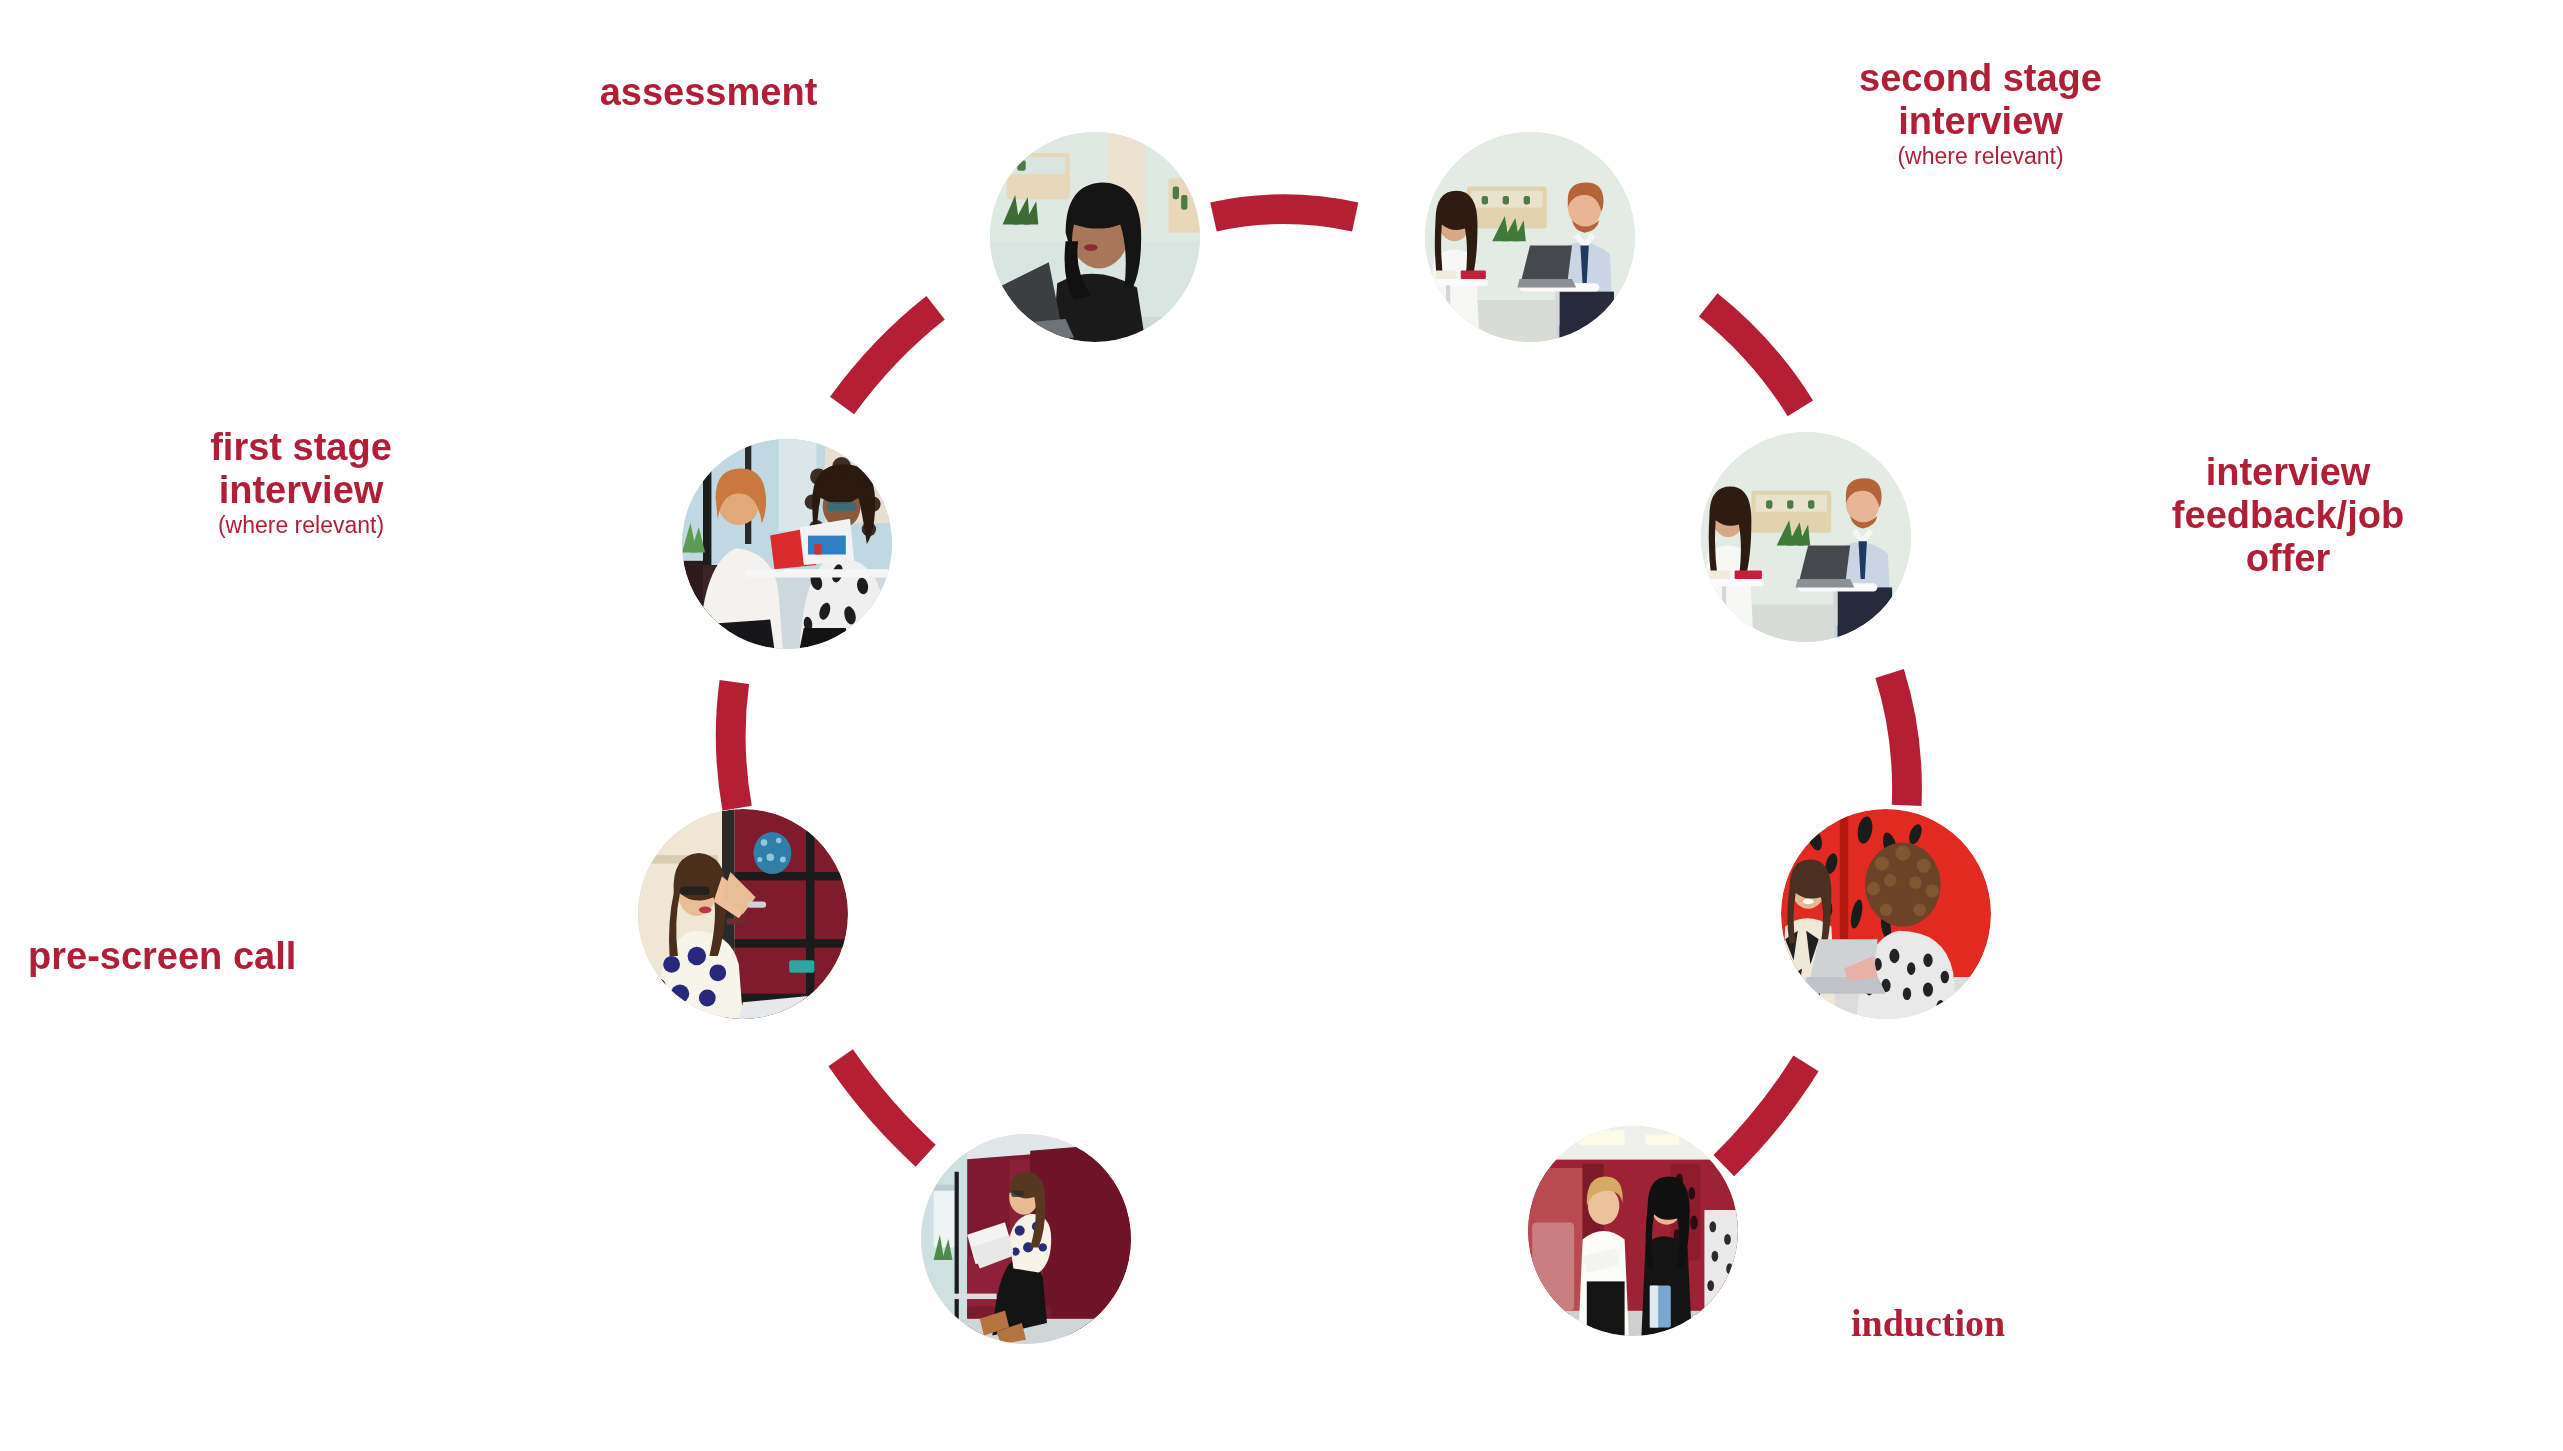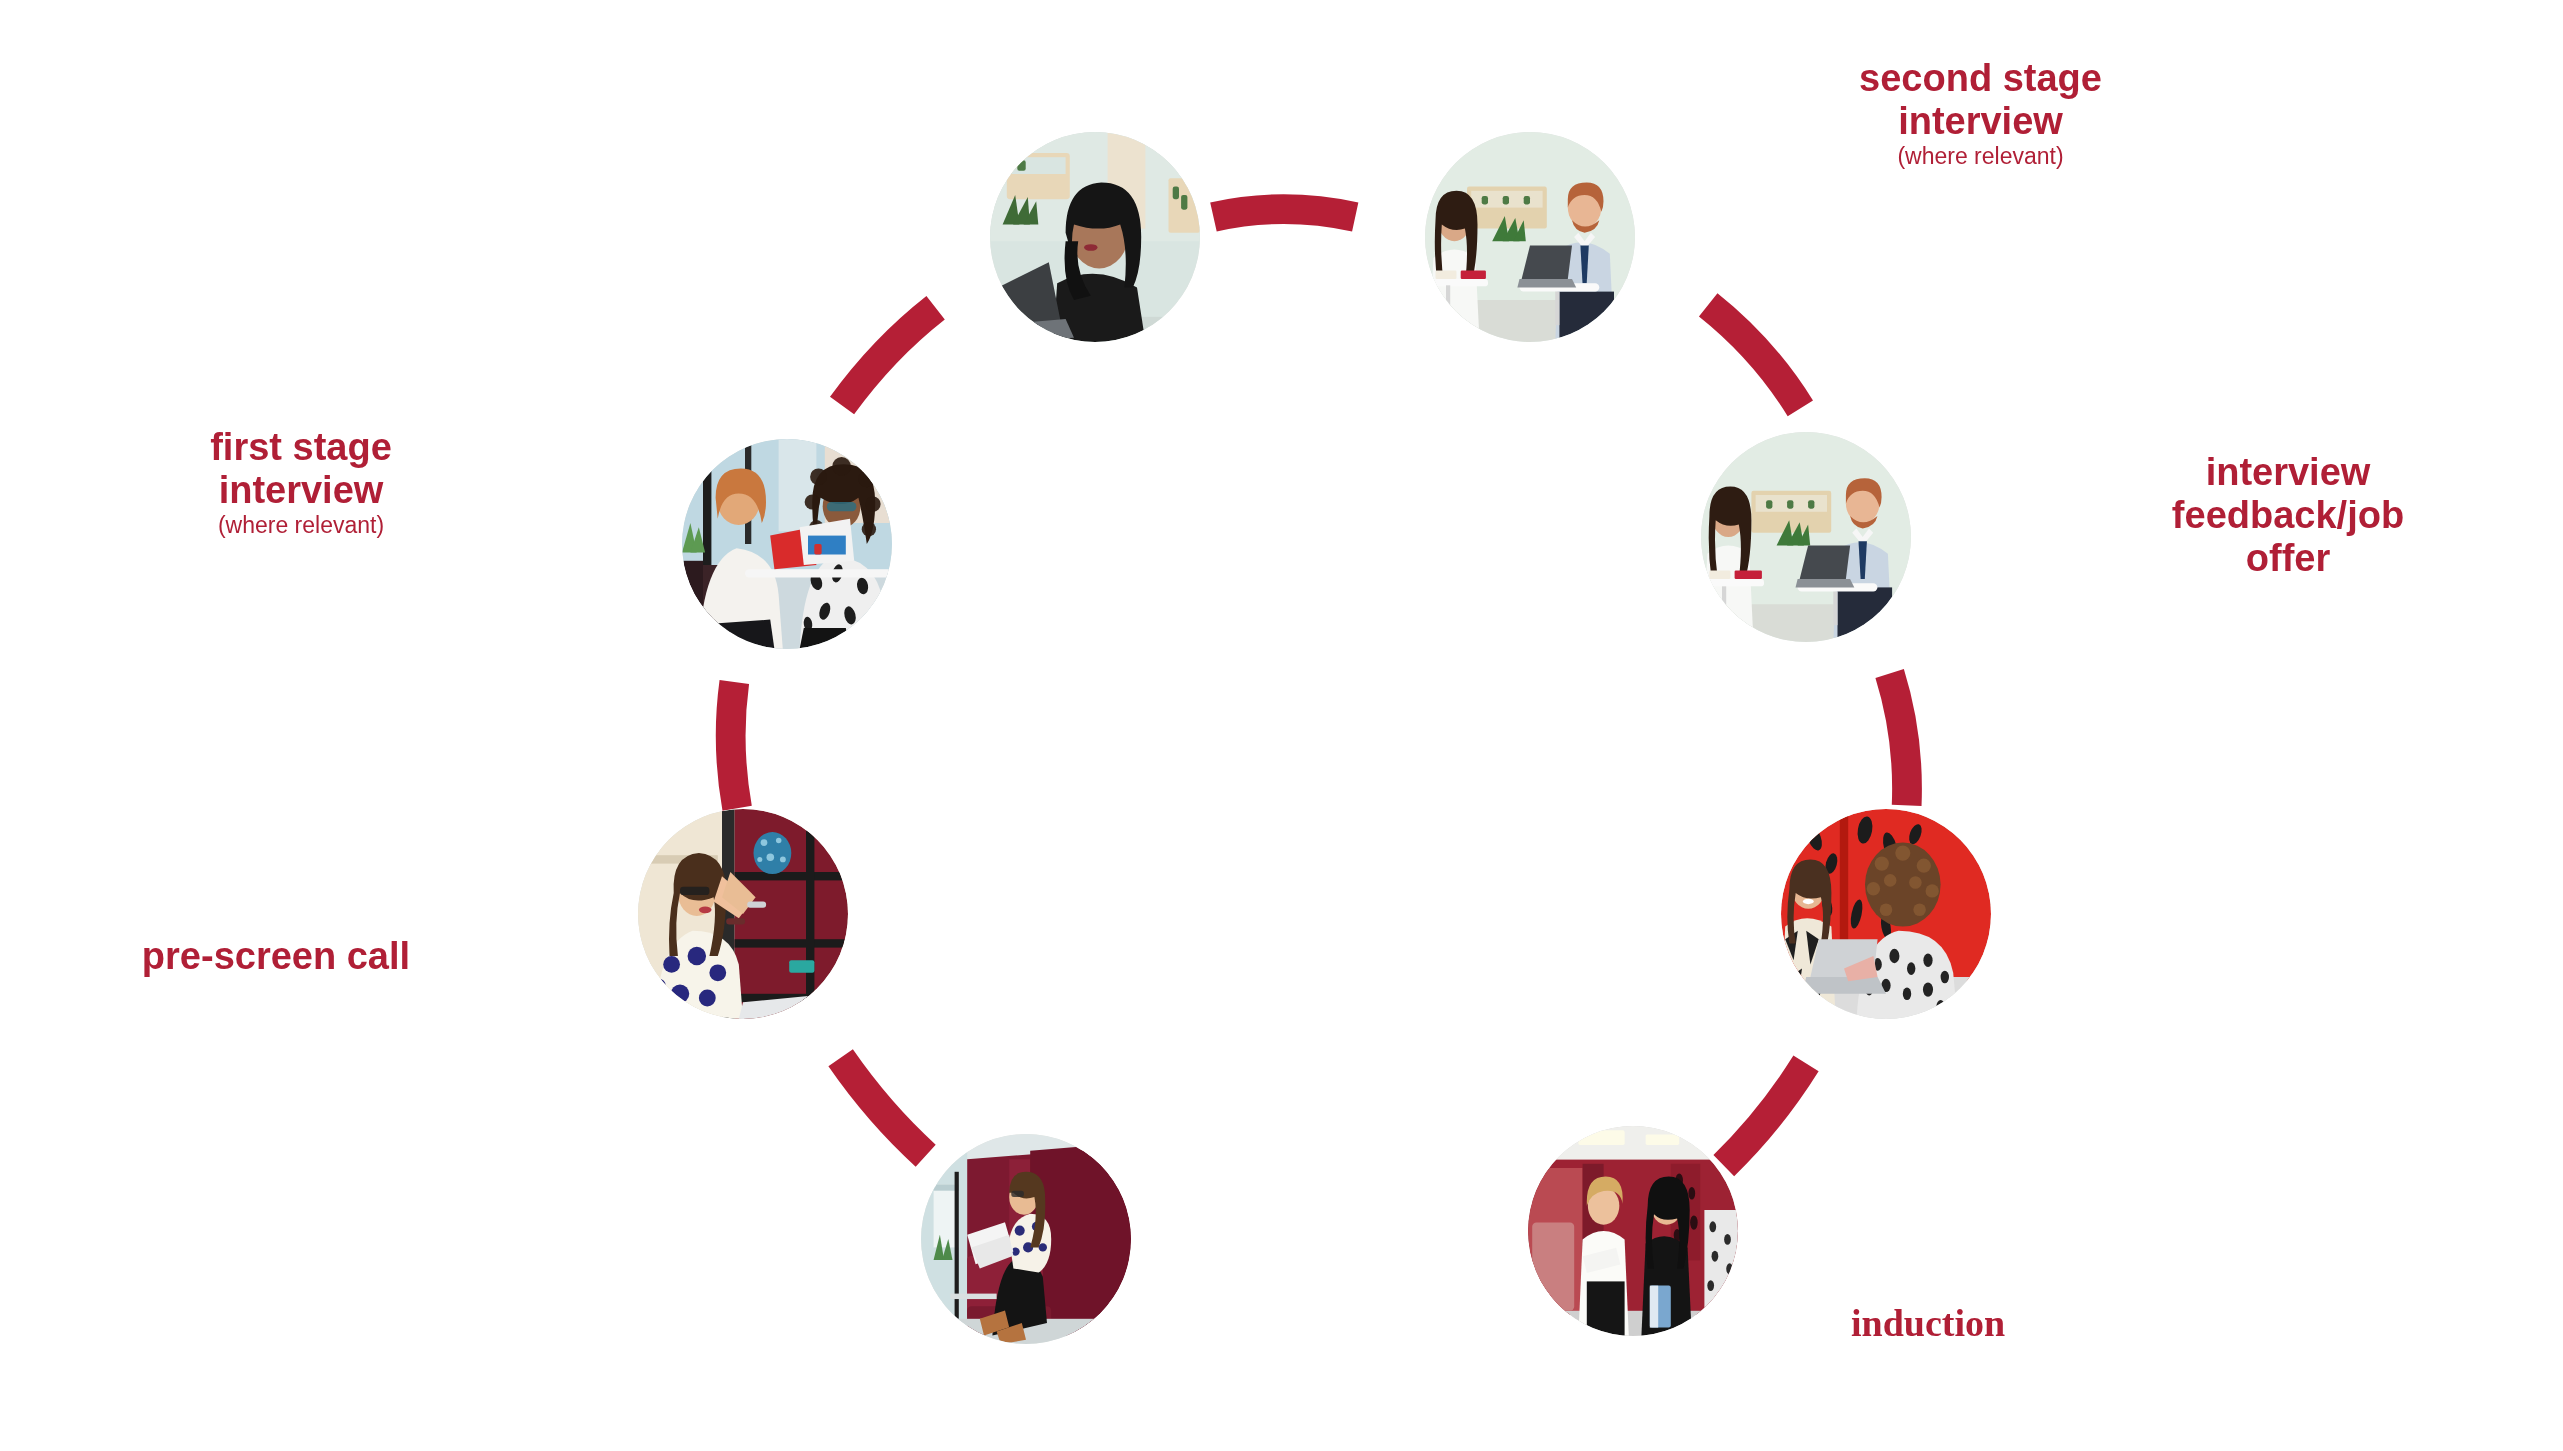--- a/index.html
+++ b/index.html
@@ -118,6 +118,9 @@
         <path d="M2 92 L36 89 L40 98 L4 100 Z" fill="#6e7378"></path>
       </svg>
     </div>
+  </div>
+  <div class="label center" style="left:425px; top:28px; width:567px;">
+    <span>assessment</span>
   </div>
 
   <div class="node" style="left:1425px; top:132px;">

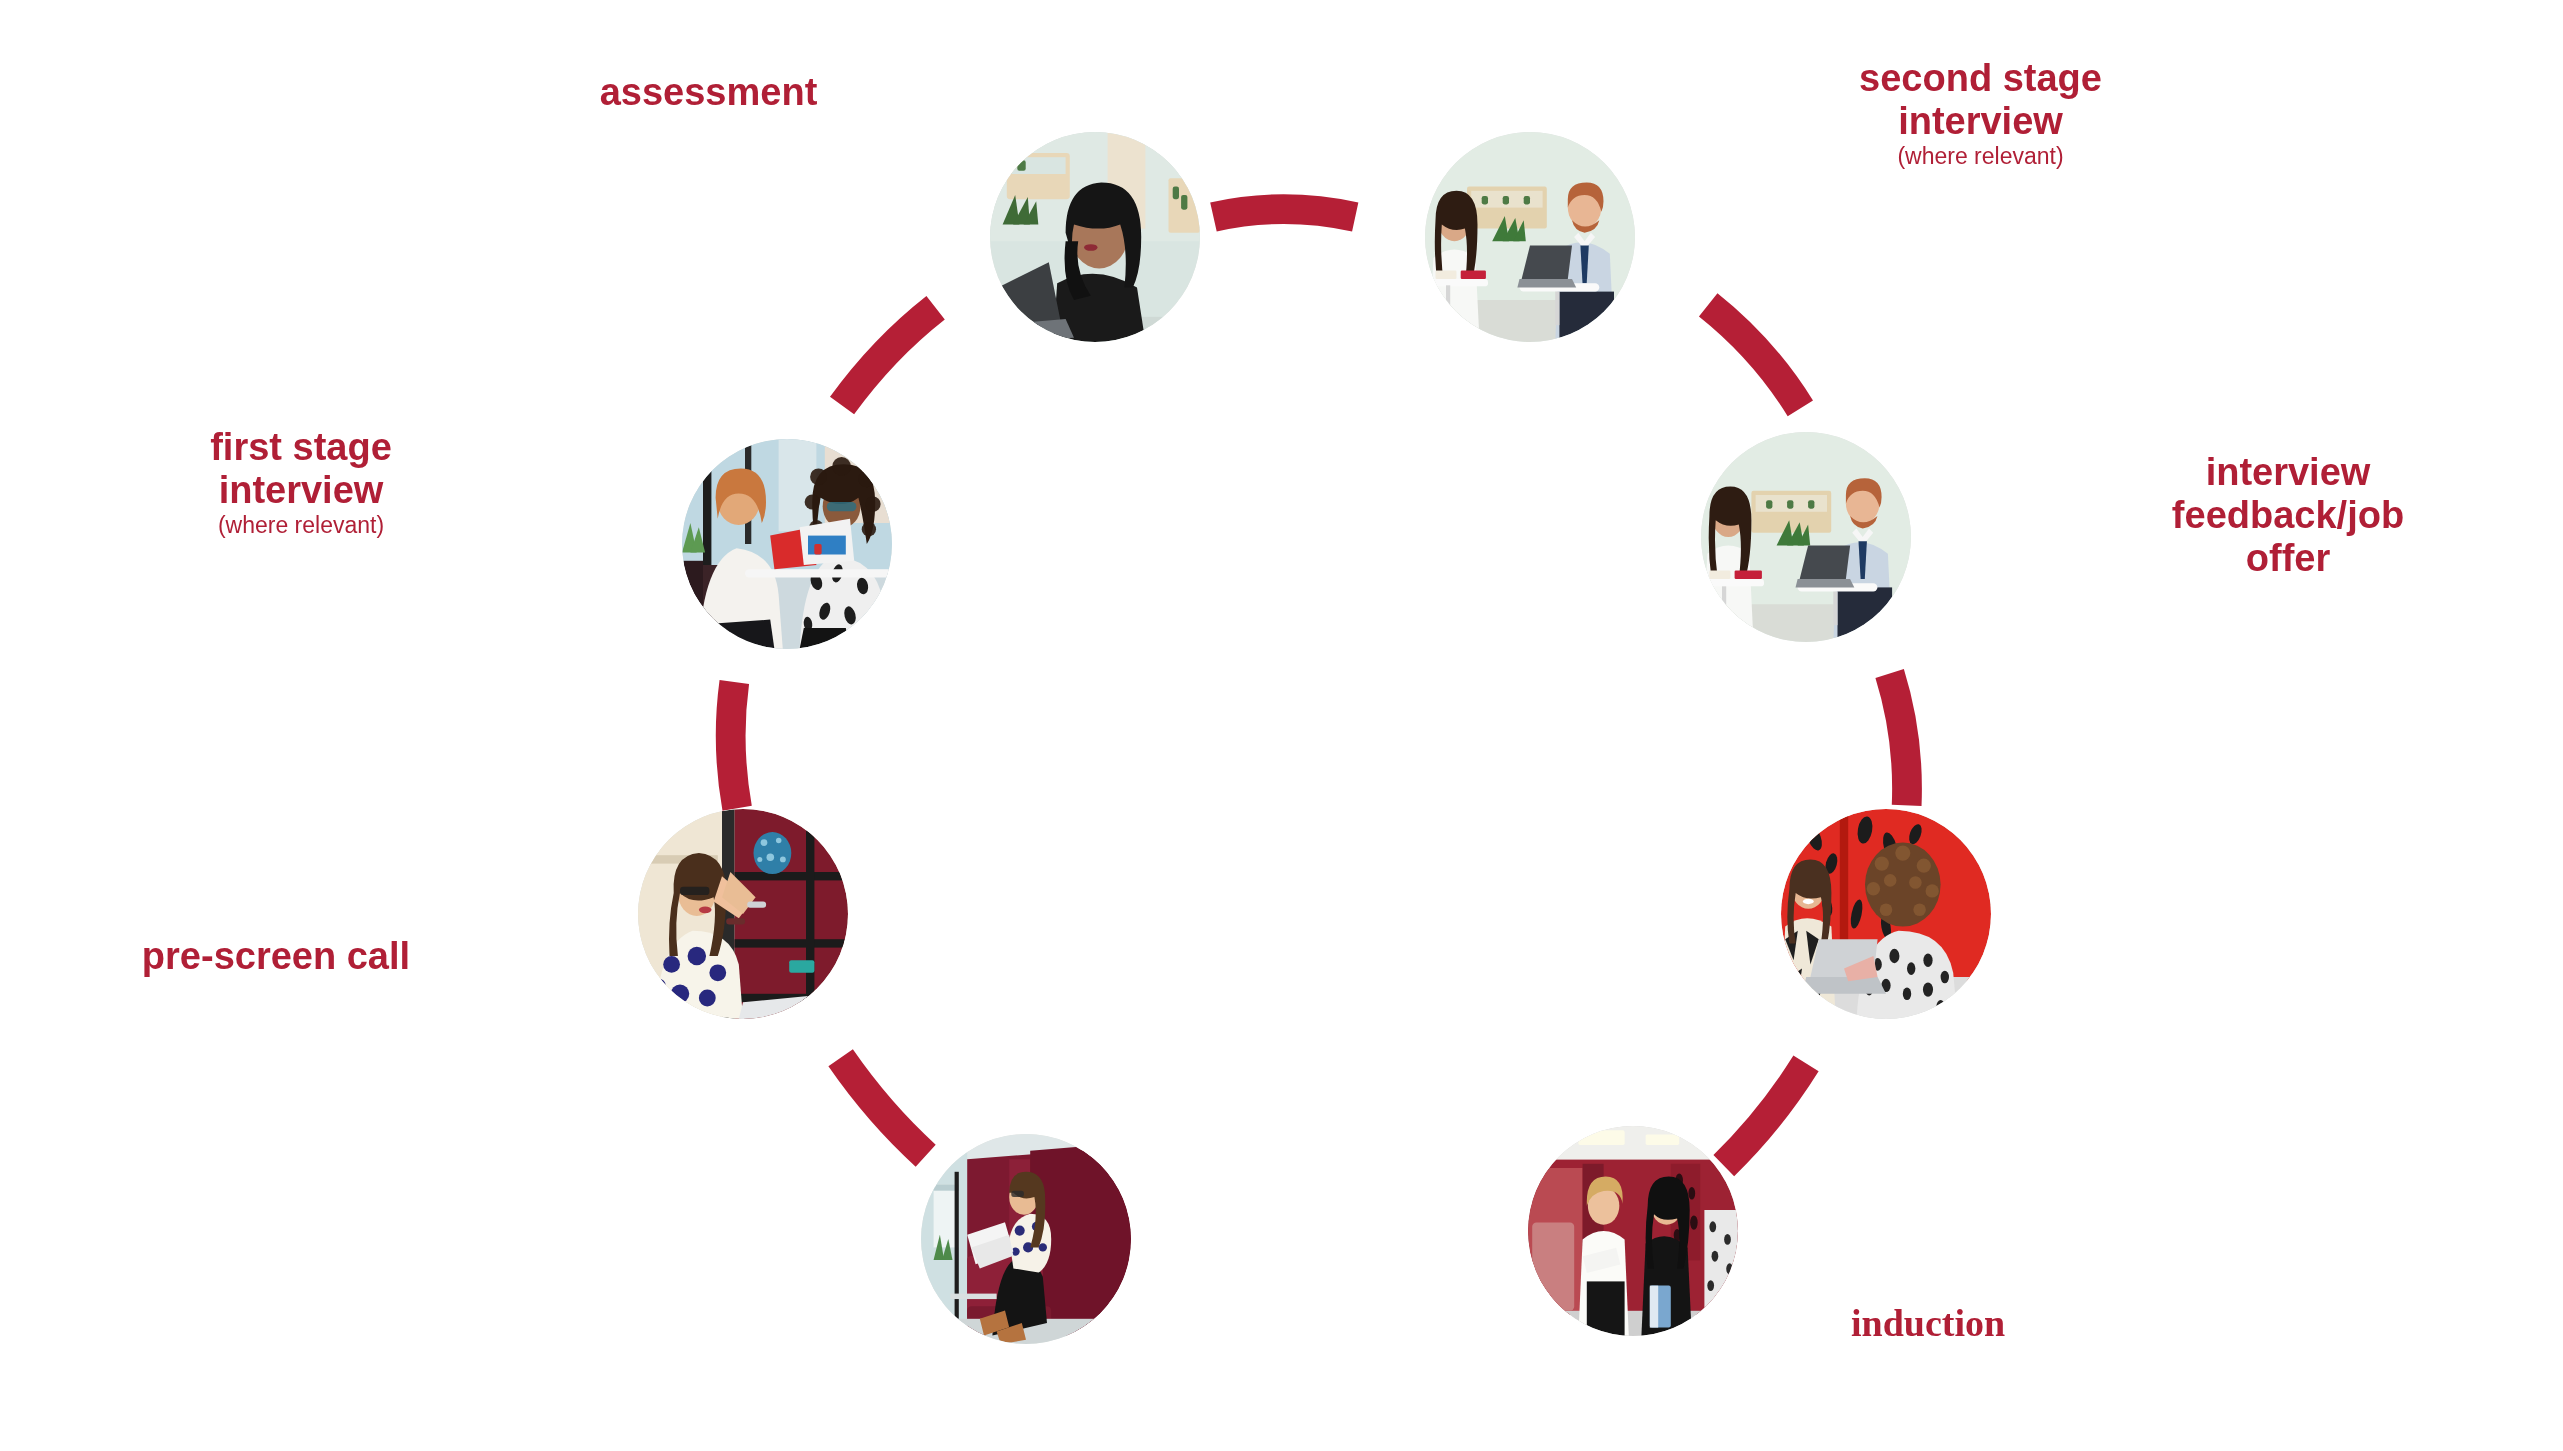--- a/index.html
+++ b/index.html
@@ -59,7 +59,7 @@
     font-size: 23px;
     line-height: 1.15;
   }
-  .label.right  { text-align: center; }
+  .label.right  { text-align: left; }
   .label.left   { text-align: left; font-family: Liberation Serif, serif; }
   .label.center { text-align: center; }
 

